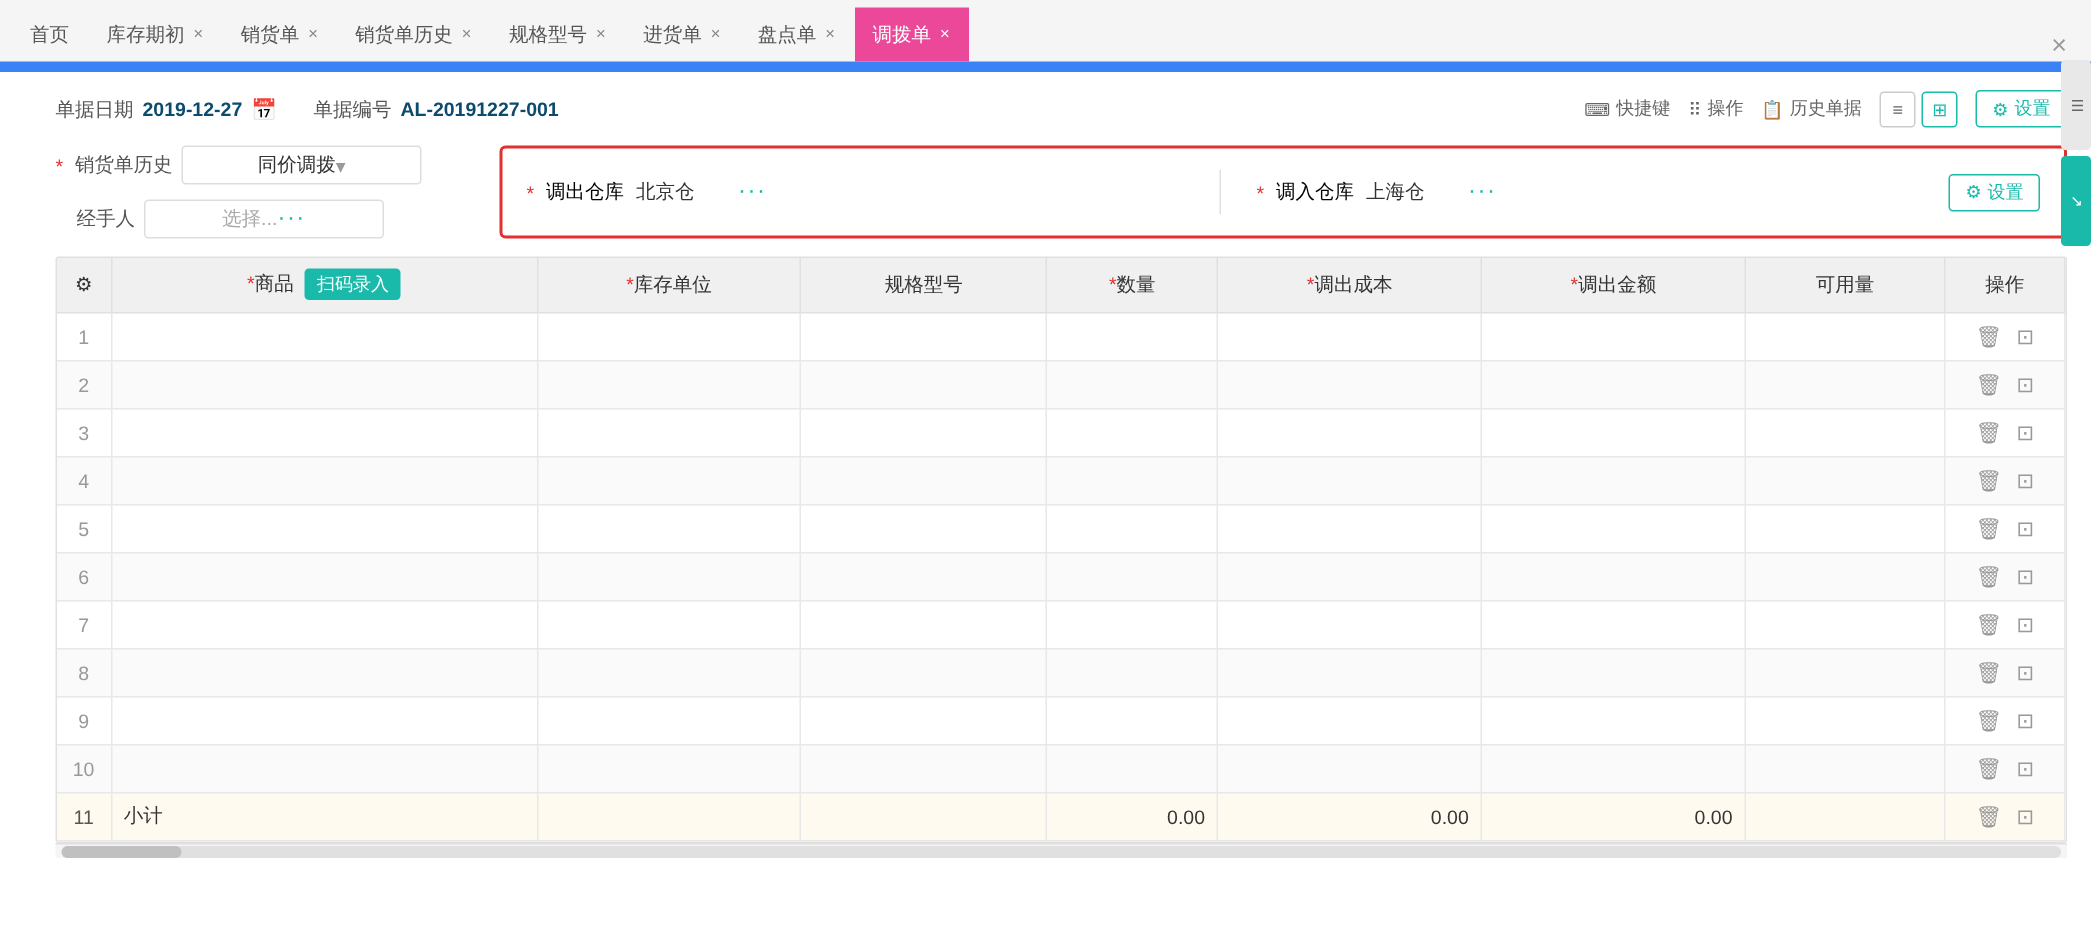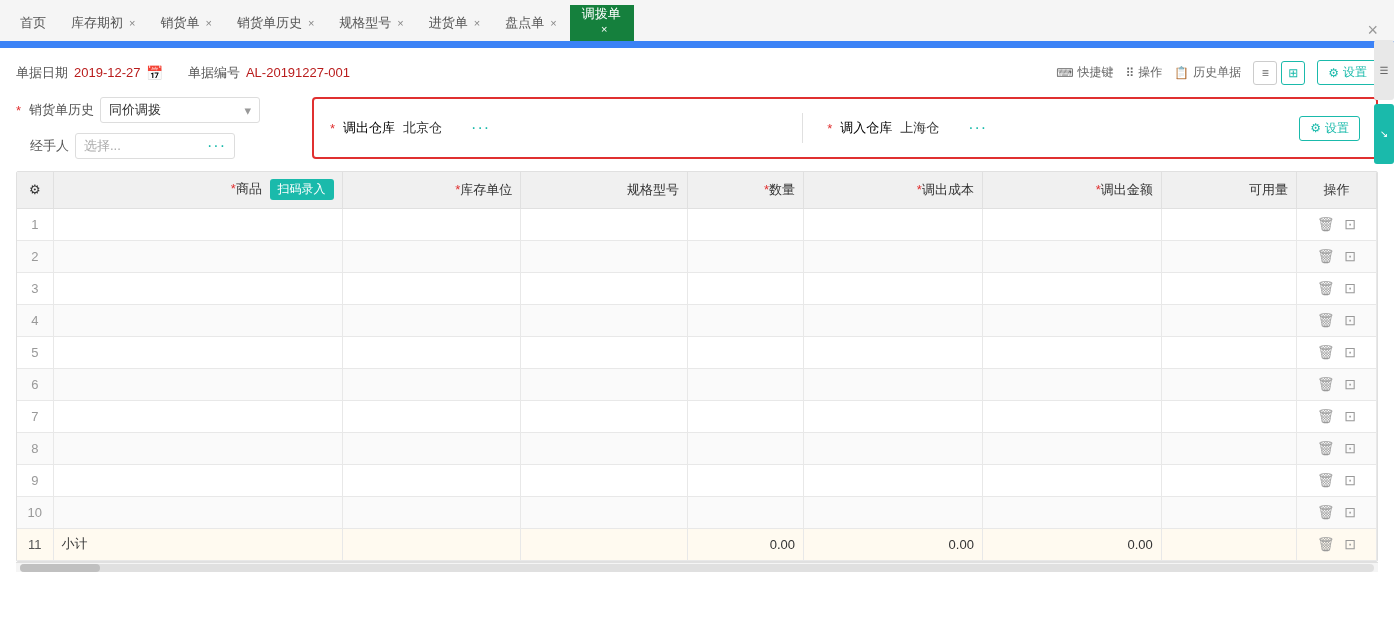--- a/index.html
+++ b/index.html
@@ -26,9 +26,8 @@
       border-right: 1px solid transparent;
     }
     .tab-item.active {
-      background: #15803d;
+      background: #ec4899;
       color: #fff;
-      flex-direction: column;
     }
     .tab-item .close-icon {
       margin-left: 6px;

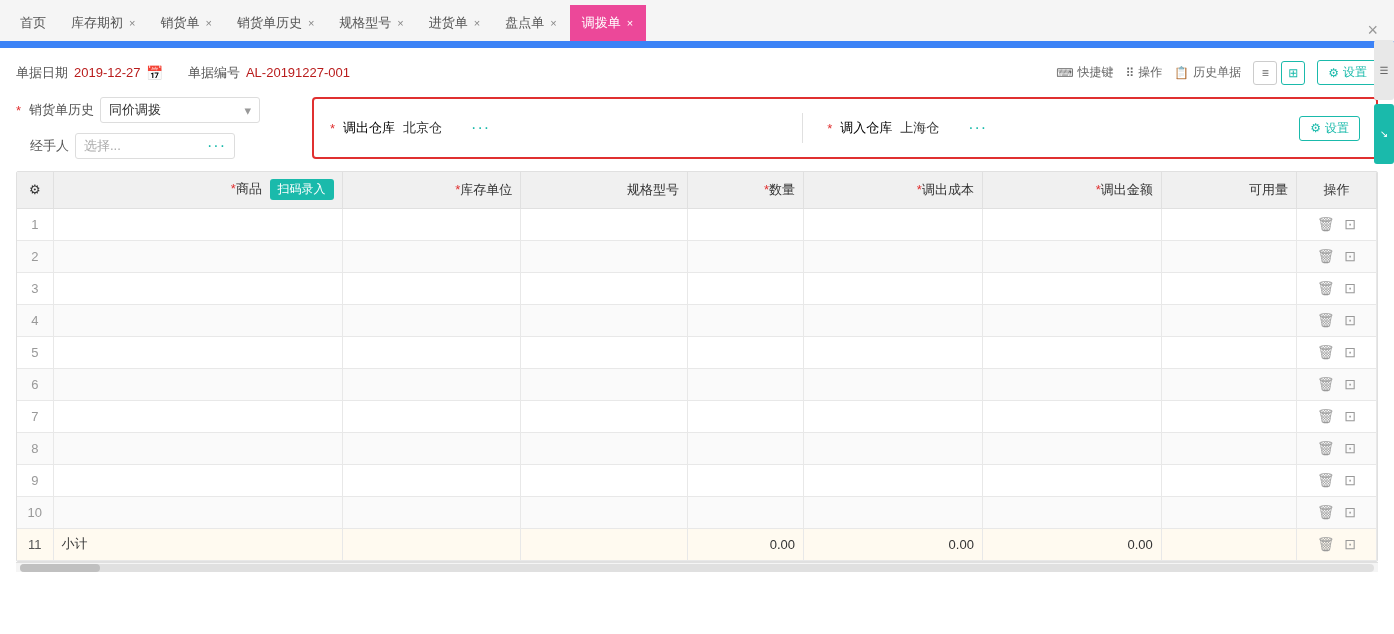--- a/index.html
+++ b/index.html
@@ -48,6 +48,7 @@
     .main-content {
       padding: 12px 16px;
       background: #fff;
+      margin-left: 21px;
     }
 
     

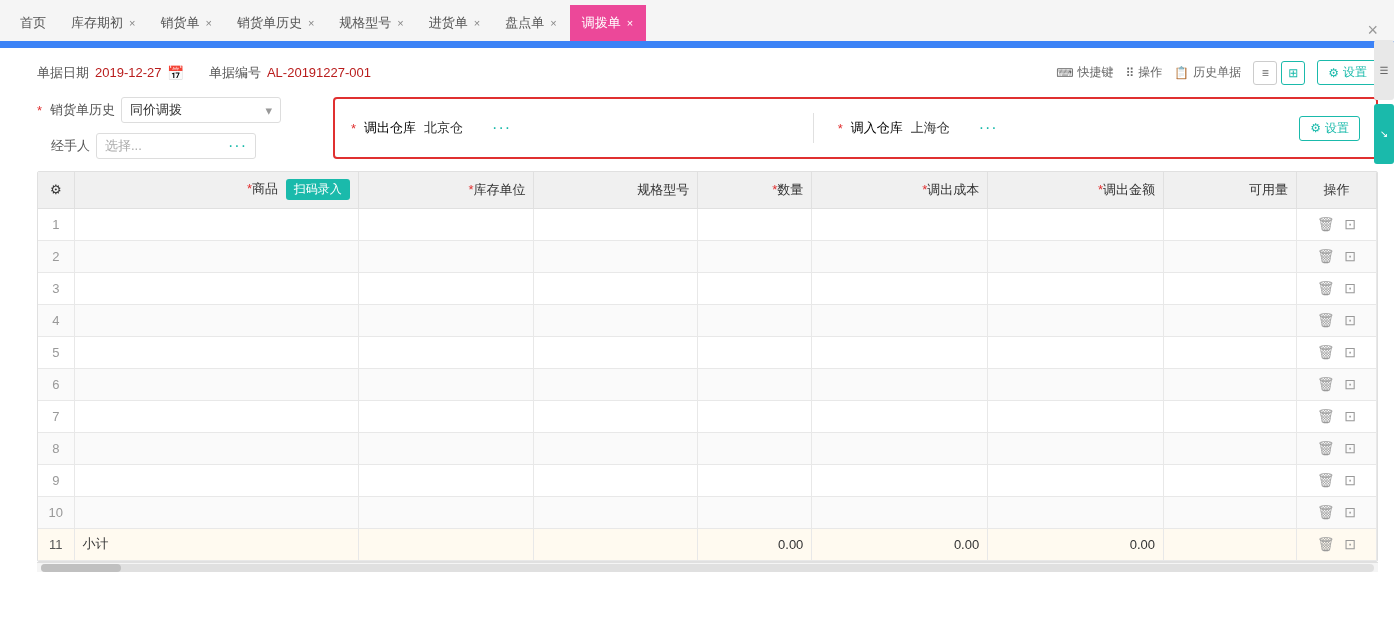--- a/index.html
+++ b/index.html
@@ -68,8 +68,8 @@
       margin-right: 6px;
     }
     .header-field .value {
-      color: #b91c1c;
-      font-weight: 400;
+      color: #0c4a6e;
+      font-weight: 700;
     }
     .header-field .calendar-icon {
       margin-left: 6px;

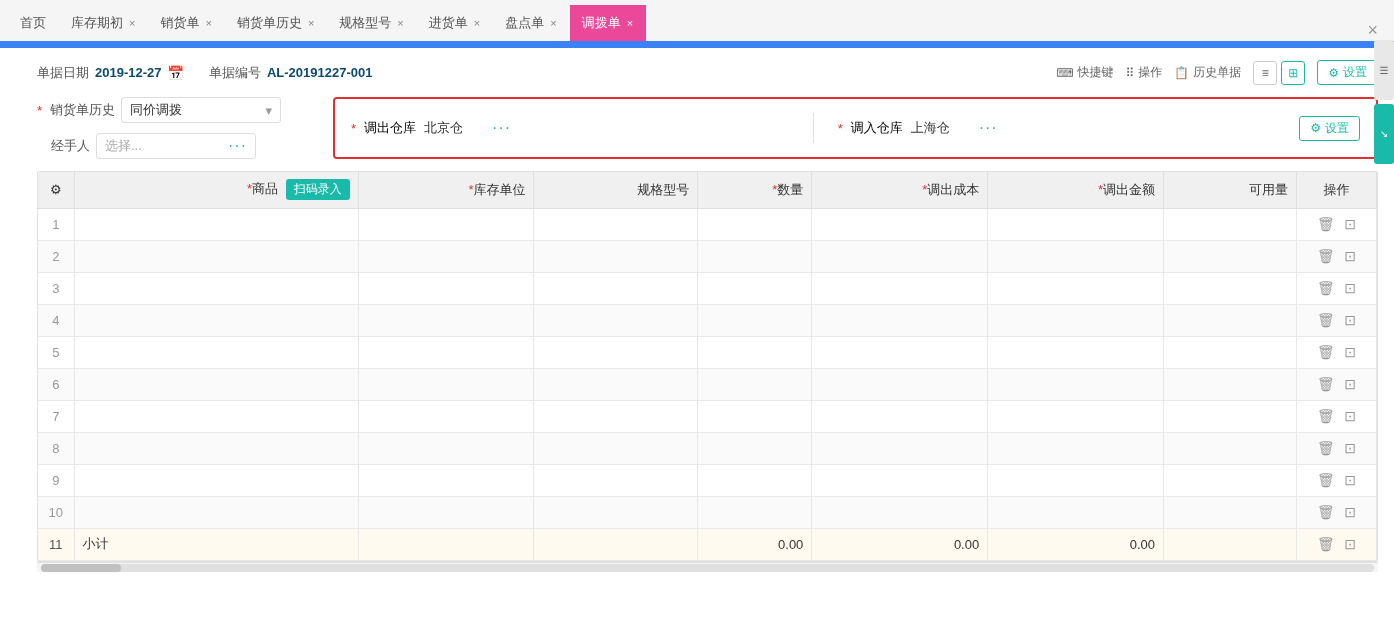--- a/index.html
+++ b/index.html
@@ -140,7 +140,7 @@
       border-radius: 3px;
       padding: 3px 8px;
       min-width: 160px;
-      justify-content: space-between;
+      justify-content: center;
       cursor: pointer;
       background: #fff;
     }

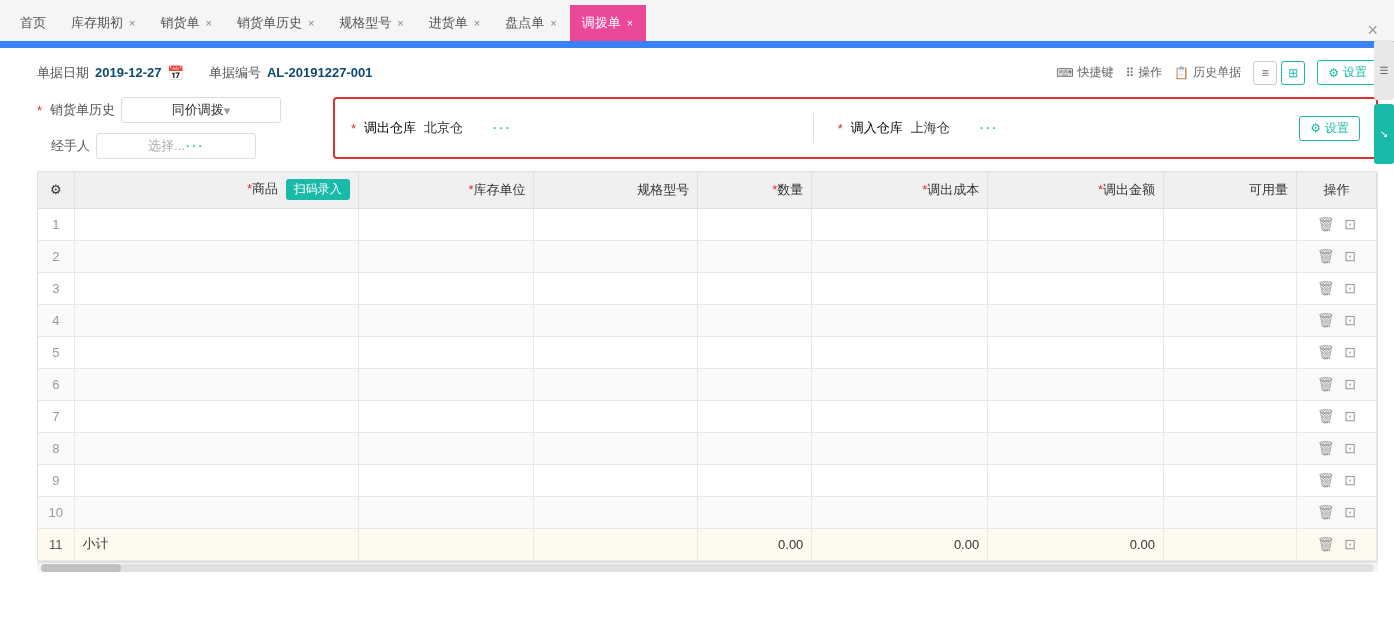--- a/index.html
+++ b/index.html
@@ -180,7 +180,7 @@
       height: 36px;
     }
     .data-table thead th {
-      text-align: right;
+      text-align: center;
       padding: 0 8px;
       font-weight: normal;
       font-size: 13px;

